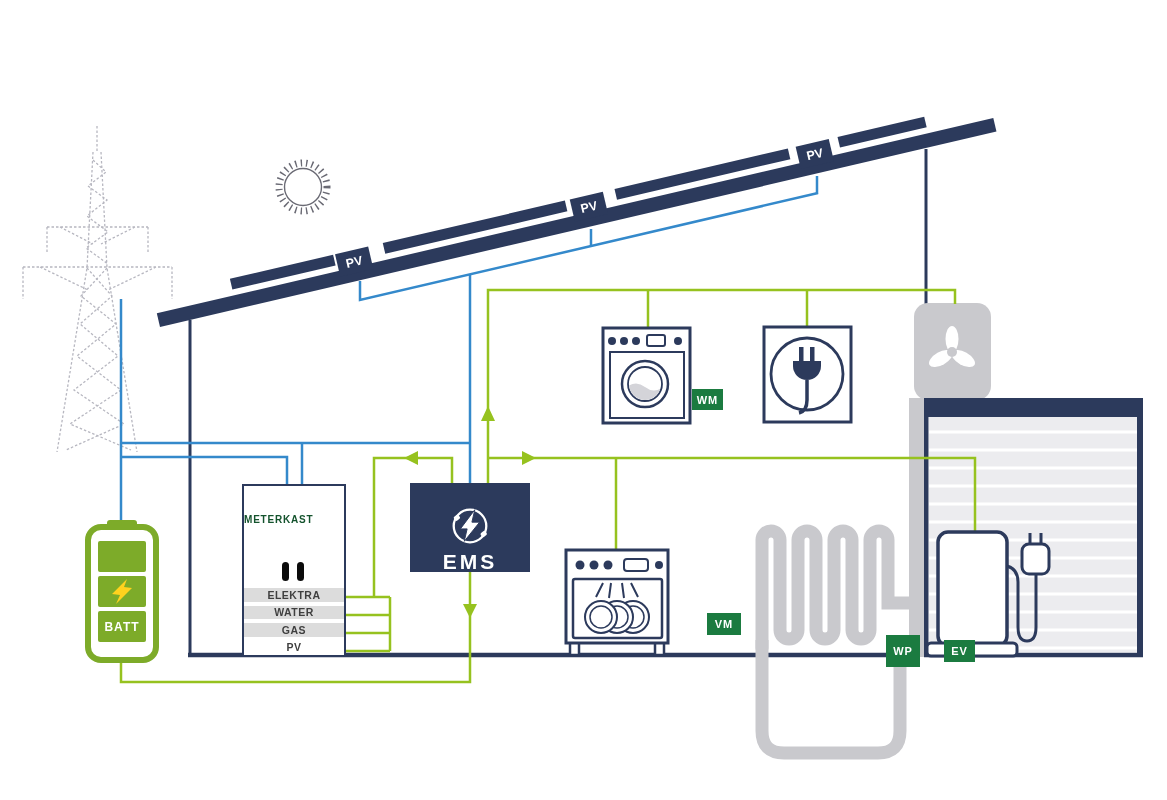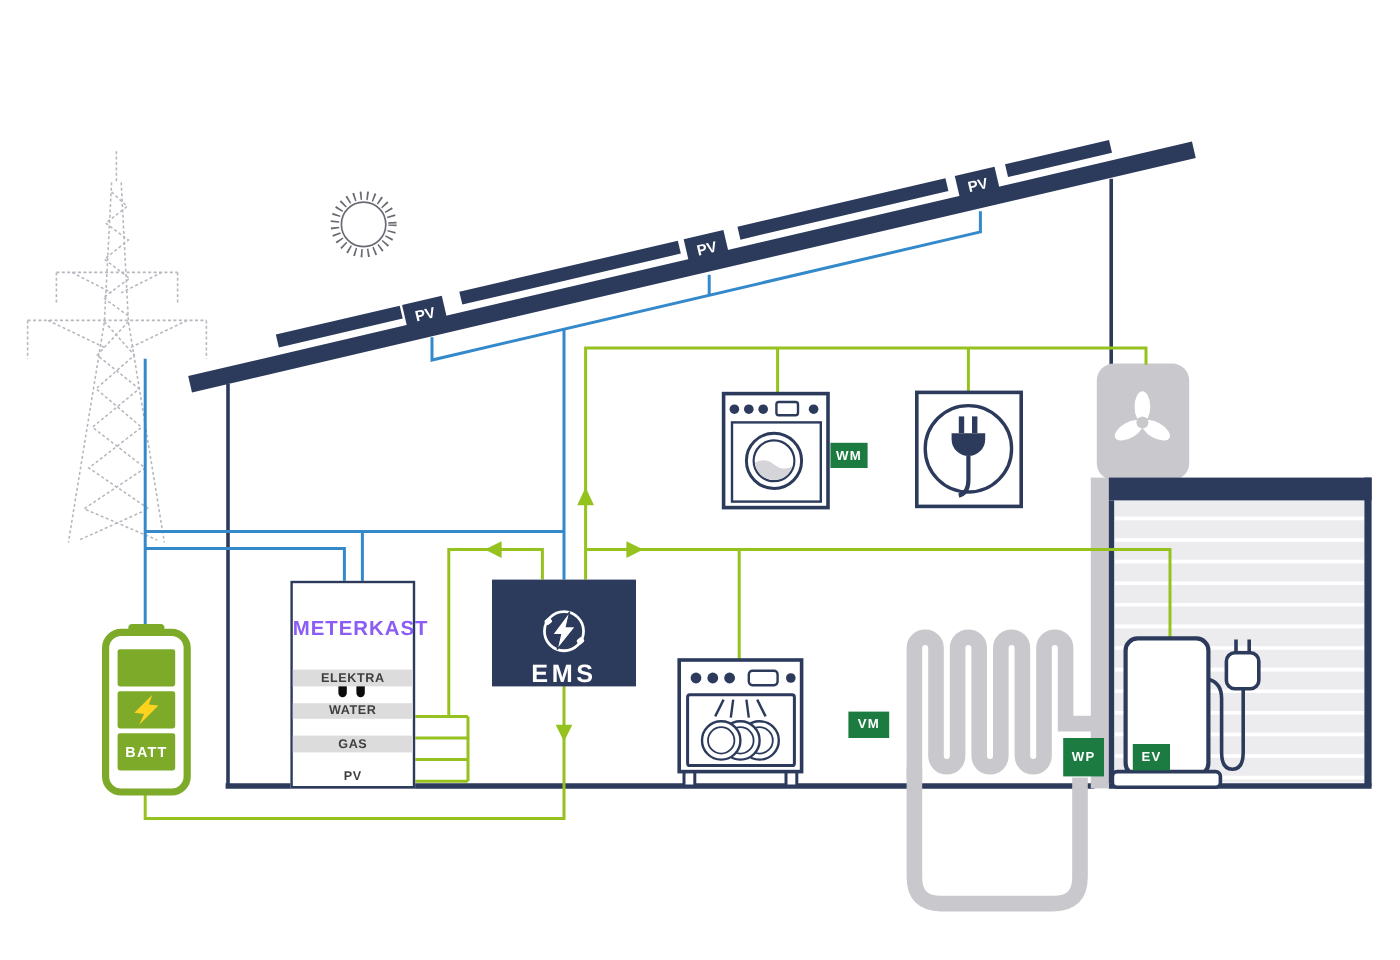--- a/index.html
+++ b/index.html
@@ -39,7 +39,7 @@
   
   .badge{position:absolute;background:var(--badge_green,#1b7b40);color:#fff;
     font-size:11px;font-weight:bold;letter-spacing:1px;display:flex;
-    align-items:center;justify-content:center;}
+    align-items:center;justify-content:center;margin-top:20px;}
 </style>
 </head>
 <body>

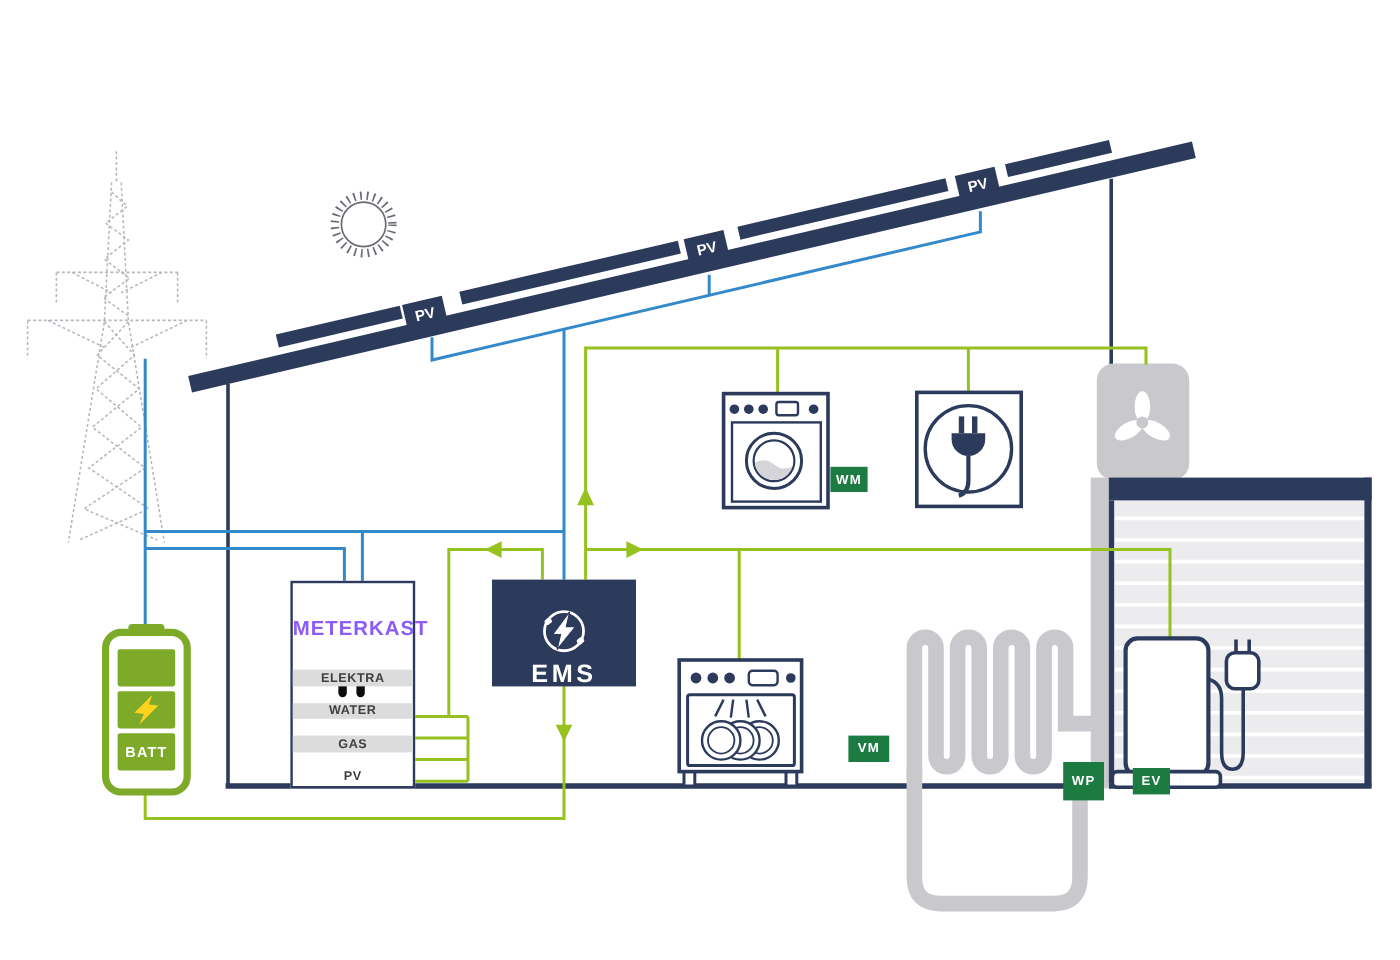--- a/index.html
+++ b/index.html
@@ -22,8 +22,8 @@
   
   .meterkast{position:absolute;left:242px;top:484px;width:104px;height:173px;
     background:#fff;border:2.5px solid var(--navy,#2c3a5c);box-sizing:border-box;}
-  .mk-title{position:absolute;left:0;right:0;top:28px;text-align:center;
-    font-size:17px;font-weight:bold;letter-spacing:.8px;color:#8b5cf6;}
+  .mk-title{position:absolute;left:0;right:0;top:28px;
+    font-size:10px;font-weight:bold;letter-spacing:.8px;color:#14532d;}
   .mk-bar{position:absolute;width:7px;height:19px;border-radius:3.5px;background:#0b0b0b;top:76px;}
   .mk-rows{position:absolute;left:0;right:0;bottom:1px;display:flex;flex-direction:column;gap:14px;}
   .mk-row{height:13.5px;display:flex;align-items:center;justify-content:center;

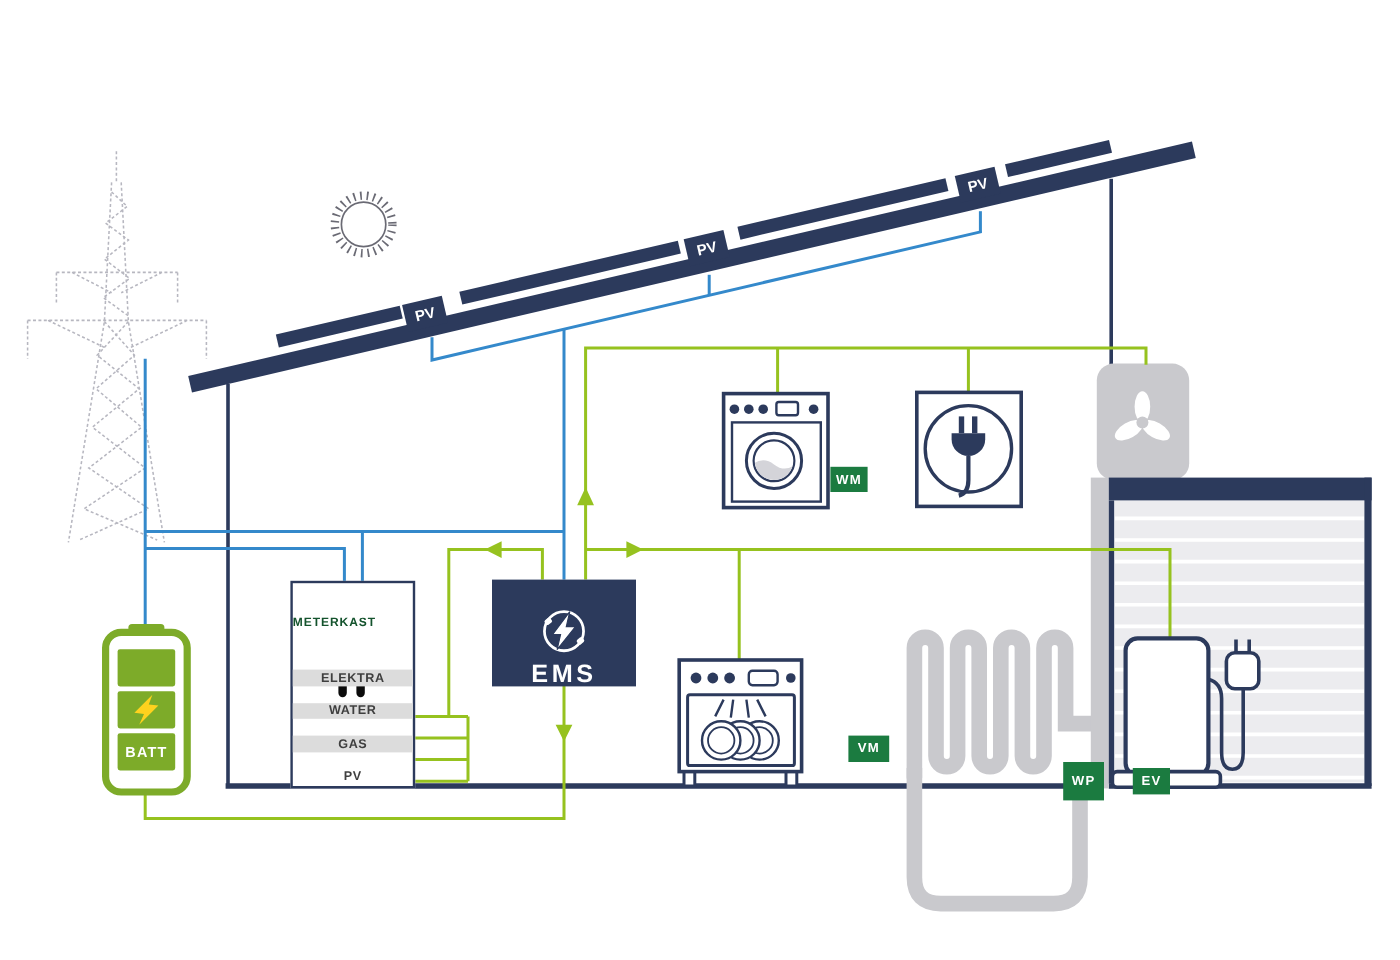--- a/index.html
+++ b/index.html
@@ -25,7 +25,7 @@
   .mk-title{position:absolute;left:0;right:0;top:28px;
     font-size:10px;font-weight:bold;letter-spacing:.8px;color:#14532d;}
   .mk-bar{position:absolute;width:7px;height:19px;border-radius:3.5px;background:#0b0b0b;top:76px;}
-  .mk-rows{position:absolute;left:0;right:0;bottom:1px;display:flex;flex-direction:column;gap:14px;}
+  .mk-rows{position:absolute;left:0;right:0;bottom:1px;display:flex;flex-direction:column;gap:4px;}
   .mk-row{height:13.5px;display:flex;align-items:center;justify-content:center;
     font-size:10.5px;font-weight:bold;letter-spacing:.5px;color:#3f3f3f;}
   .mk-row.shaded{background:var(--row_gray,#dcdcdc);}

